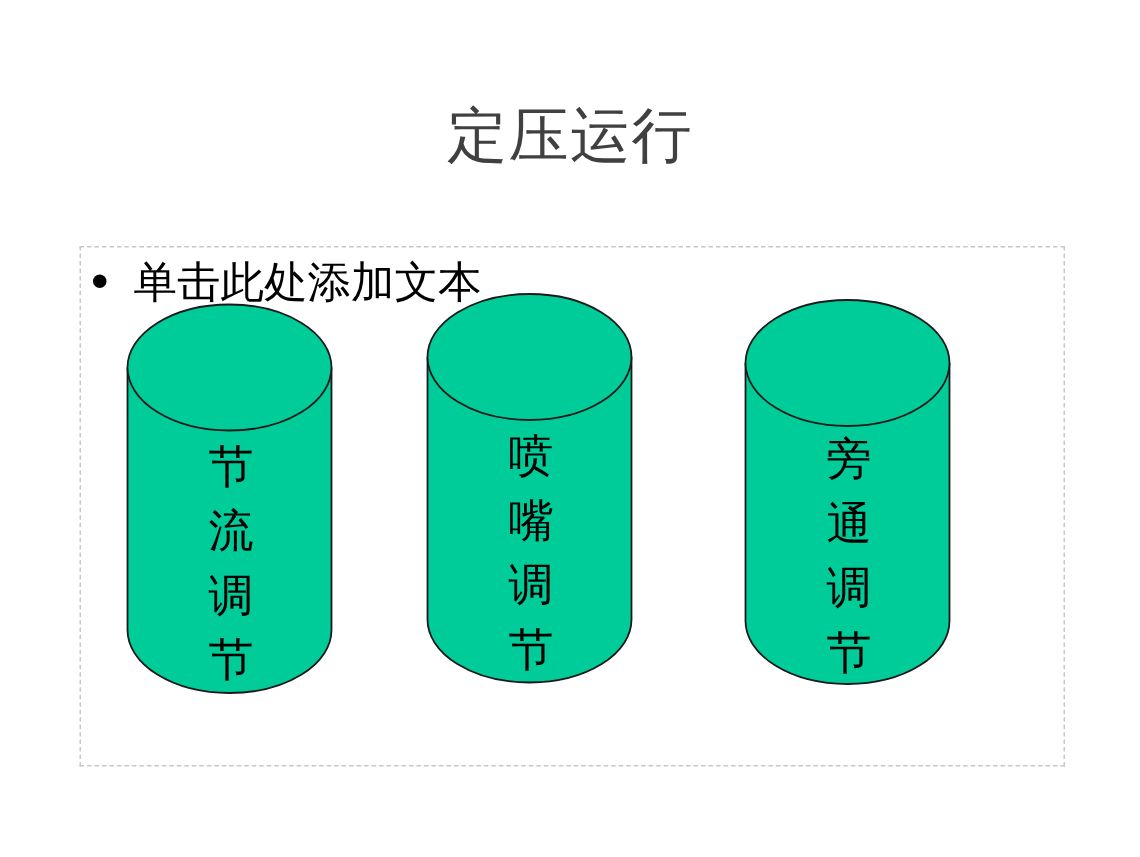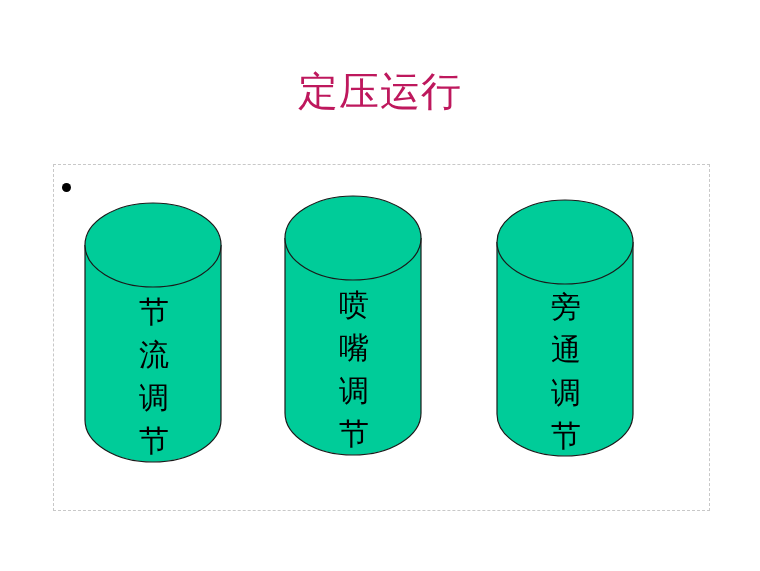--- a/index.html
+++ b/index.html
@@ -6,7 +6,7 @@
   body { width:760px; height:571px; position:relative; overflow:hidden;
          font-family: "DejaVu Serif", "Liberation Serif", serif; }
   .slide-title { position:absolute; left:0; top:66px; width:760px; text-align:center;
-                 font-size:40px; color:#be185d; letter-spacing:1px; line-height:50px; }
+                 font-size:40px; color:#404040; letter-spacing:1px; line-height:50px; }
   .placeholder { position:absolute; left:53px; top:164px; width:657px; height:347px;
                  border:1px dashed #c8c8c8; box-sizing:border-box; }
   .bullet-line { position:absolute; left:62px; top:168px; font-size:29px; color:#000;

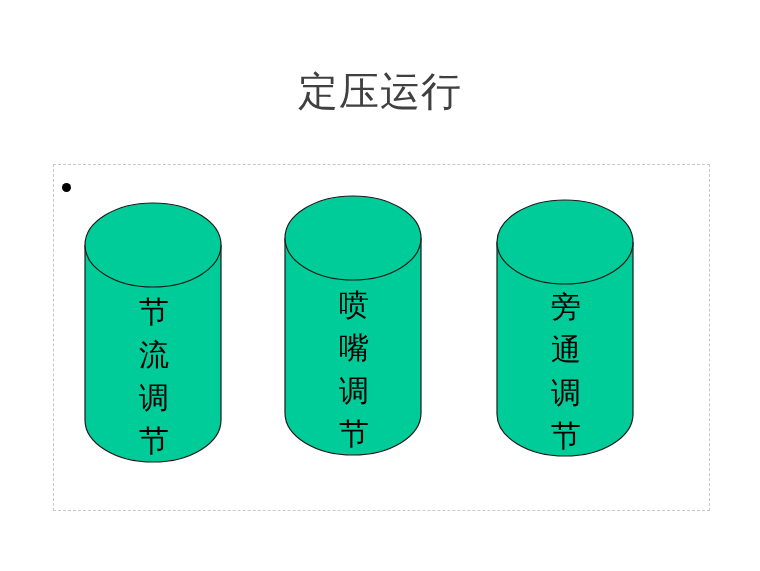--- a/index.html
+++ b/index.html
@@ -27,7 +27,7 @@
 <div class="placeholder"></div>
 
 <div class="bullet-line">
-  <span class="bullet-dot"></span>
+  <span class="bullet-dot"></span><span>单击此处添加文本</span>
 </div>
 
 <div class="cyl" style="left:84px; top:202px; width:140px; height:262px;">

